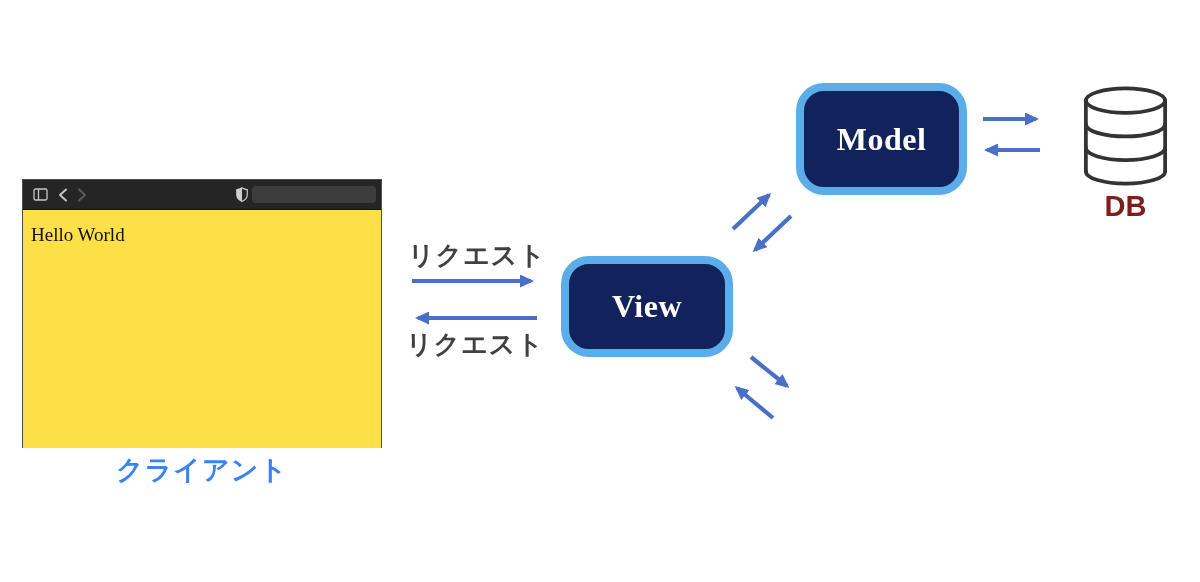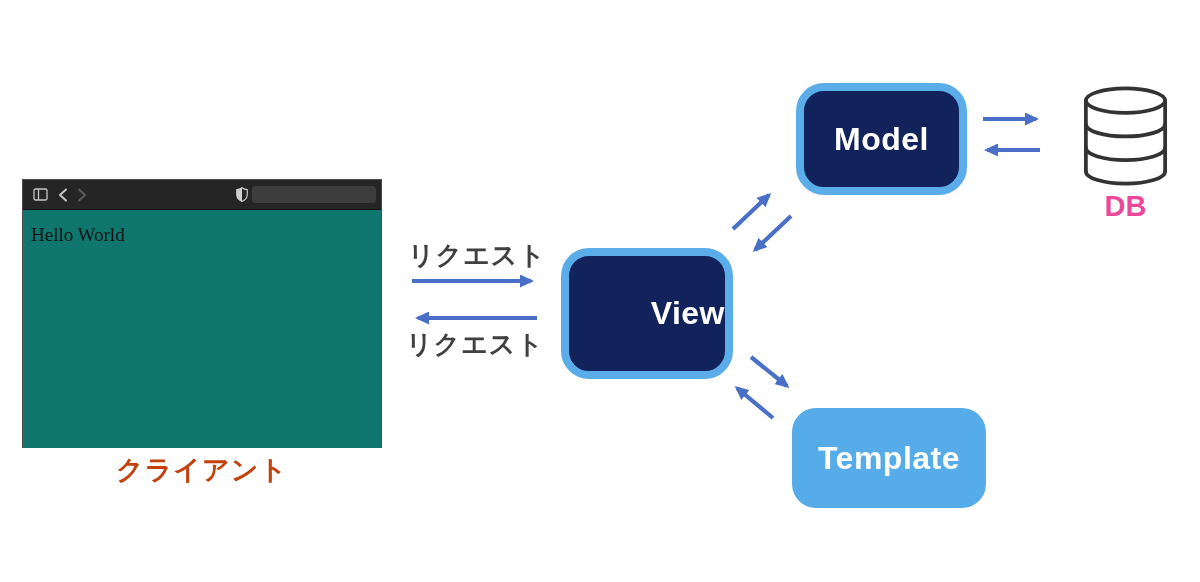--- a/index.html
+++ b/index.html
@@ -48,7 +48,7 @@
   
   .node{
     position:absolute;display:flex;align-items:center;justify-content:center;
-    color:#ffffff;font-weight:bold;box-sizing:border-box;letter-spacing:0.5px;
+    color:#ffffff;font-weight:bold;box-sizing:border-box;letter-spacing:0.5px;font-family:Liberation Serif, serif;
   }
   .node-dark{
     background:#12235c;border:8px solid #5aade9;border-radius:28px;font-size:32px;

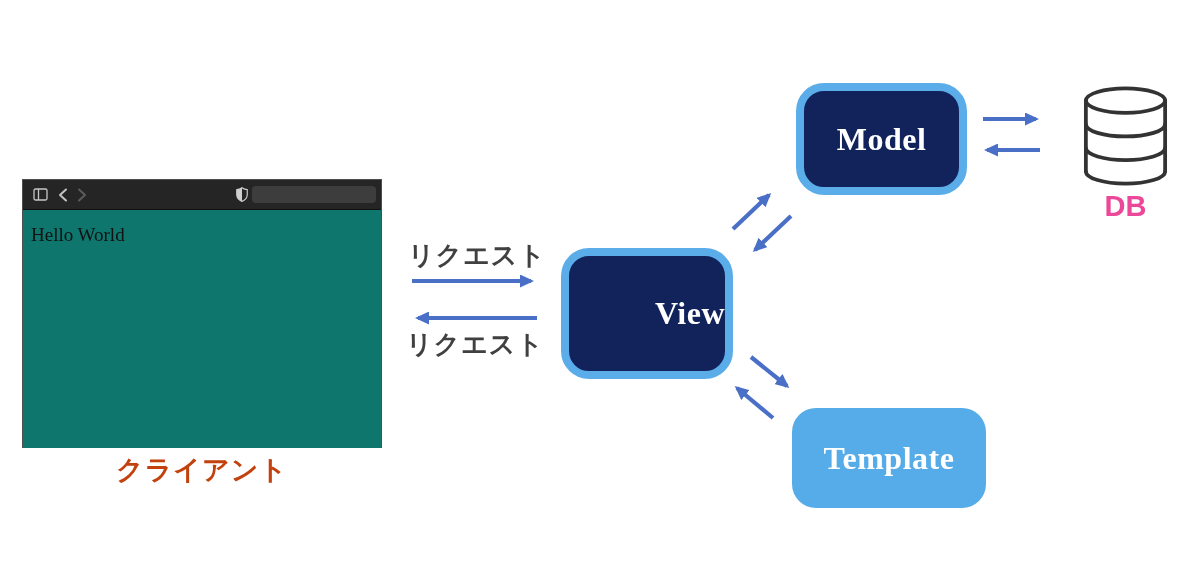--- a/index.html
+++ b/index.html
@@ -63,7 +63,7 @@
   .db-icon{position:absolute;left:1083px;top:86px;}
   .db-label{
     position:absolute;left:1083px;top:190px;width:85px;text-align:center;
-    font-size:29px;font-weight:bold;color:#ec4899;
+    font-size:29px;font-weight:bold;color:#7f1d1d;
   }
   
   .arrows{position:absolute;left:0;top:0;width:1200px;height:582px;pointer-events:none;}

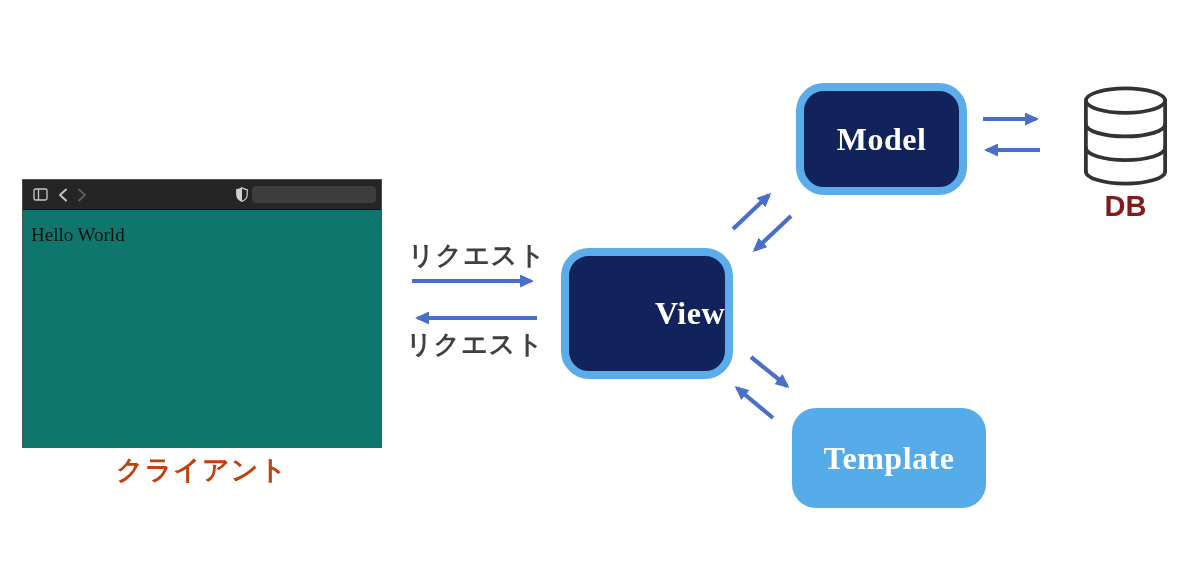--- a/index.html
+++ b/index.html
@@ -27,7 +27,7 @@
     color:#cccccc;font-size:10px;padding:0 6px;box-sizing:border-box;
   }
   .page{
-    position:relative;height:238px;background:#0f766e;
+    position:relative;height:238px;background:#fde047;
   }
   .page-text{
     margin:0;padding:14px 0 0 8px;

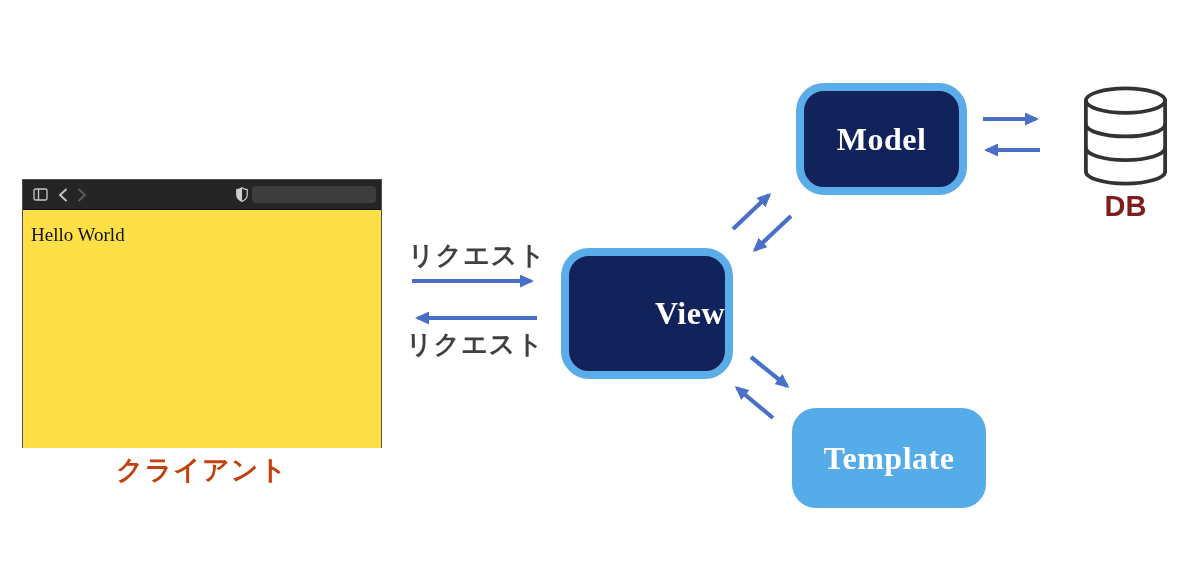--- a/index.html
+++ b/index.html
@@ -53,7 +53,7 @@
   .node-dark{
     background:#12235c;border:8px solid #5aade9;border-radius:28px;font-size:32px;
   }
-  .node-view{left:561px;top:248px;width:172px;height:131px;justify-content:flex-end;}
+  .node-view{left:561px;top:256px;width:172px;height:101px;}
   .node-model{left:796px;top:83px;width:171px;height:112px;}
   .node-template{
     left:792px;top:408px;width:194px;height:100px;

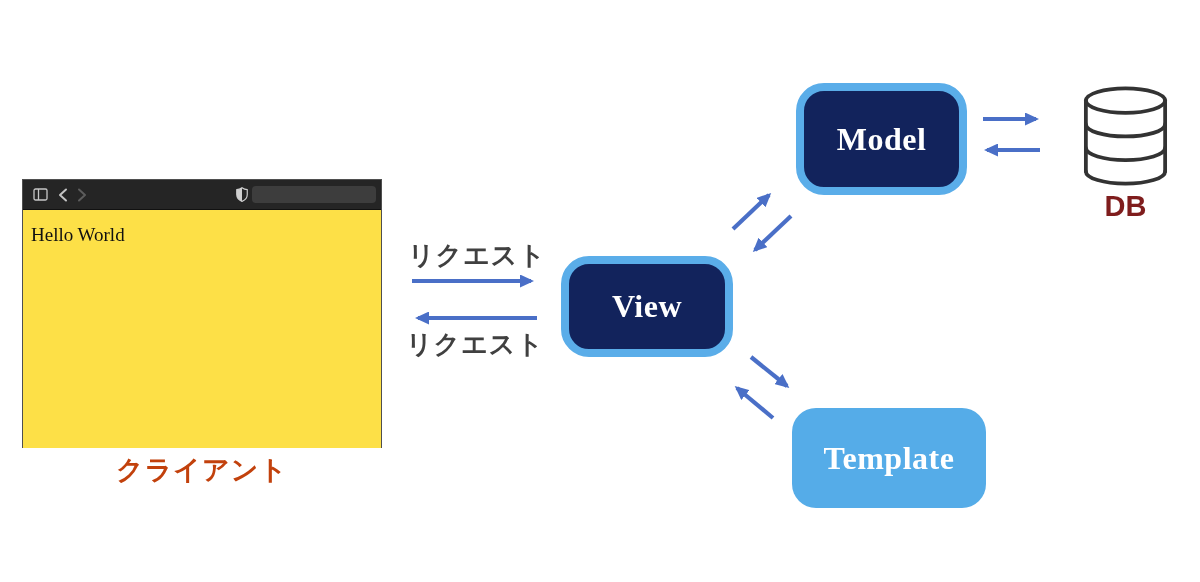--- a/index.html
+++ b/index.html
@@ -36,7 +36,7 @@
   }
   .client-label{
     position:absolute;left:22px;top:452px;width:360px;text-align:center;
-    font-size:27px;font-weight:bold;color:#c2410c;letter-spacing:1px;
+    font-size:27px;font-weight:bold;color:#3b82f6;letter-spacing:1px;
   }
   
   .flow-label{

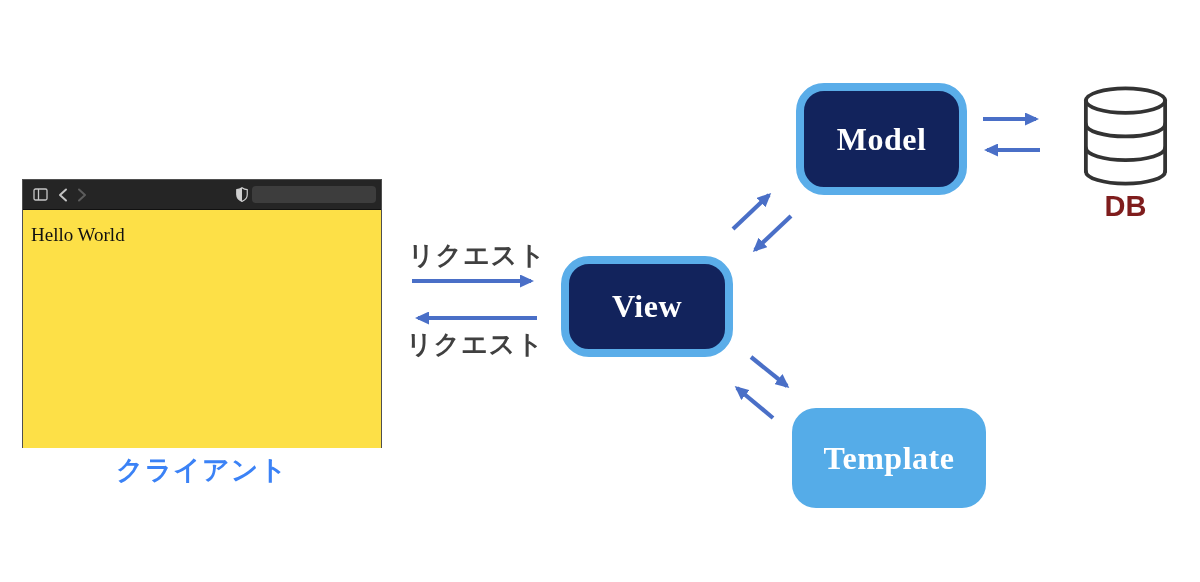--- a/index.html
+++ b/index.html
@@ -111,9 +111,6 @@
   <div class="node node-dark node-model">
     <span>Model</span>
   </div>
-  <div class="node node-template">
-    <span>Template</span>
-  </div>
 
   <svg class="db-icon" width="85" height="100" viewBox="0 0 90 106">
     <g fill="none" stroke="#333333" stroke-width="4" stroke-linecap="round">

